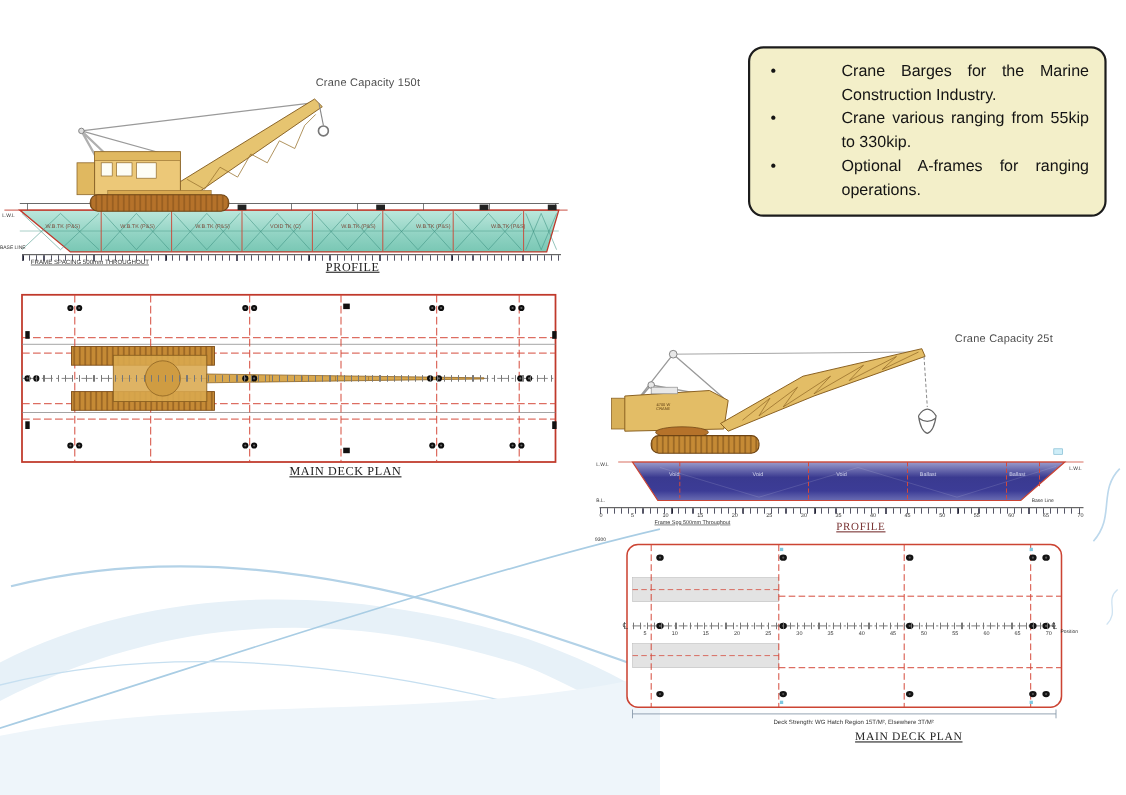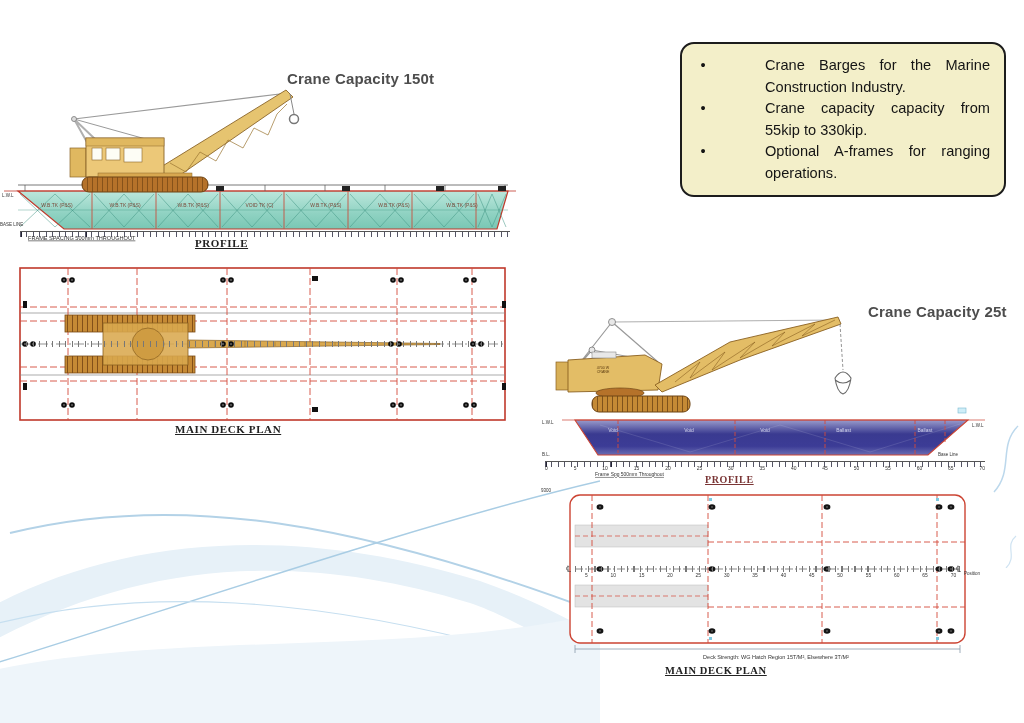--- a/index.html
+++ b/index.html
@@ -6,7 +6,7 @@
   .page{position:relative;width:1024px;height:723px;background:#ffffff;overflow:hidden;
         font-family:"Liberation Sans", sans-serif;}
   .abs{position:absolute;}
-  .title{font-weight:bold;font-size:15px;color:#4d4d4d;letter-spacing:.2px;white-space:nowrap;}
+  .title{font-weight:normal;font-size:10px;color:#4d4d4d;letter-spacing:.2px;white-space:nowrap;}
   .caption-serif{font-family:"Liberation Serif", serif;font-weight:bold;color:#222;
         text-decoration:underline;text-align:left;letter-spacing:.6px;white-space:nowrap;}
   .tiny{font-size:9px;transform-origin:0 0;white-space:nowrap;color:#333;}

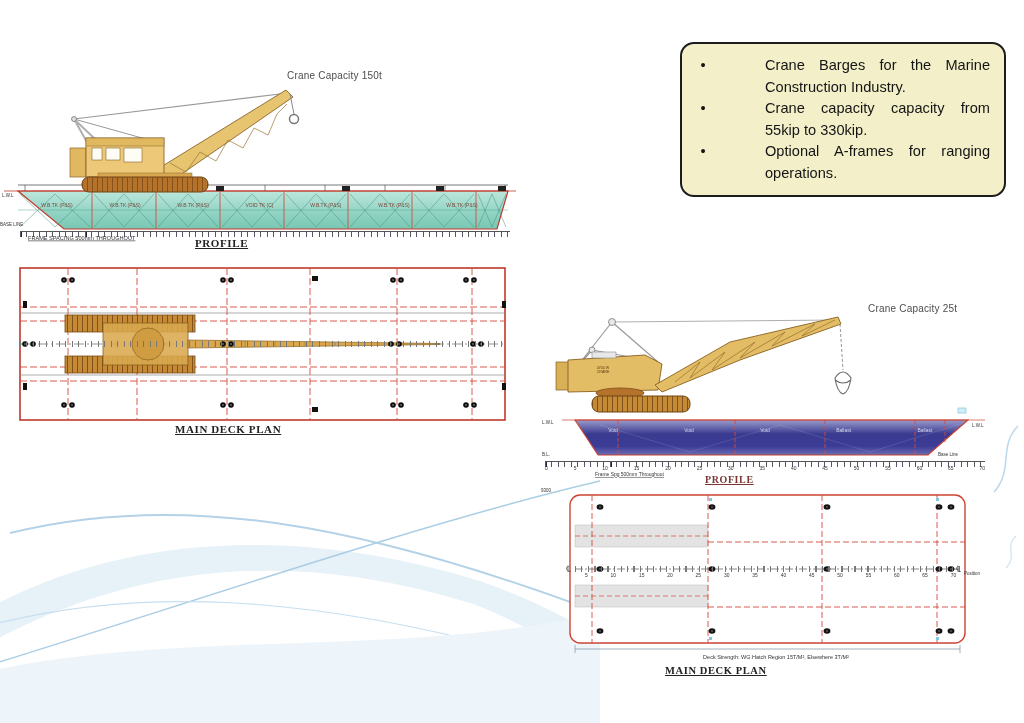--- a/index.html
+++ b/index.html
@@ -197,7 +197,7 @@
       </li>
       <li>
         <span class="bullet">•</span>
-        <span class="btext">Crane capacity capacity from 55kip to 330kip.</span>
+        <span class="btext">Crane various ranging from 55kip to 330kip.</span>
       </li>
       <li>
         <span class="bullet">•</span>

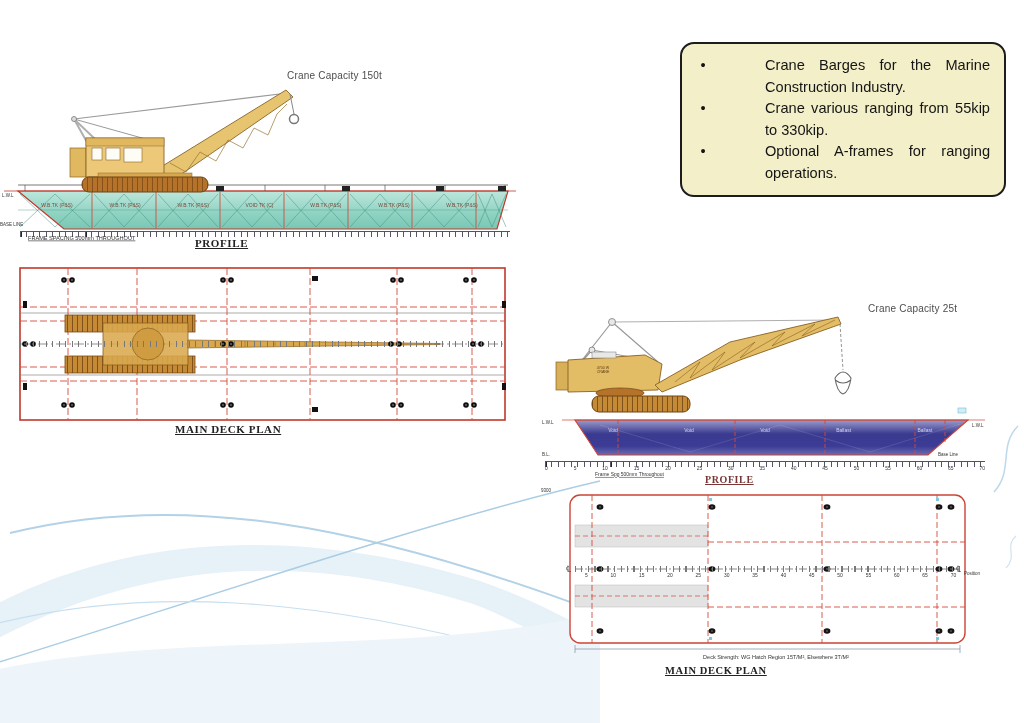--- a/index.html
+++ b/index.html
@@ -7,8 +7,8 @@
         font-family:"Liberation Sans", sans-serif;}
   .abs{position:absolute;}
   .title{font-weight:normal;font-size:10px;color:#4d4d4d;letter-spacing:.2px;white-space:nowrap;}
-  .caption-serif{font-family:"Liberation Serif", serif;font-weight:bold;color:#222;
-        text-decoration:underline;text-align:left;letter-spacing:.6px;white-space:nowrap;}
+  .caption-serif{font-family:"Liberation Serif", serif;font-weight:normal;color:#222;
+        text-decoration:underline;text-align:right;letter-spacing:.6px;white-space:nowrap;}
   .tiny{font-size:9px;transform-origin:0 0;white-space:nowrap;color:#333;}
   .underl{text-decoration:underline;}
   .row-ticks{display:flex;justify-content:space-between;transform-origin:0 0;}

